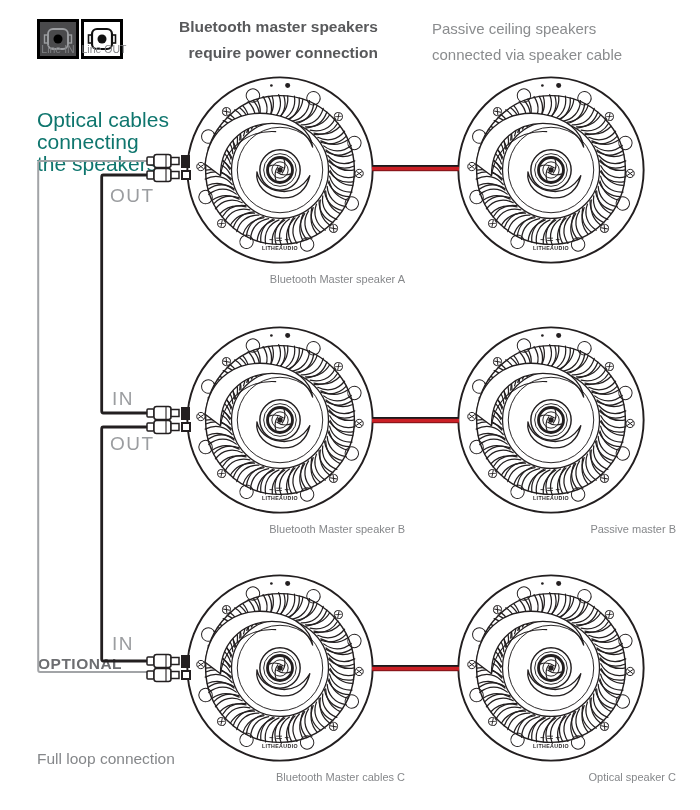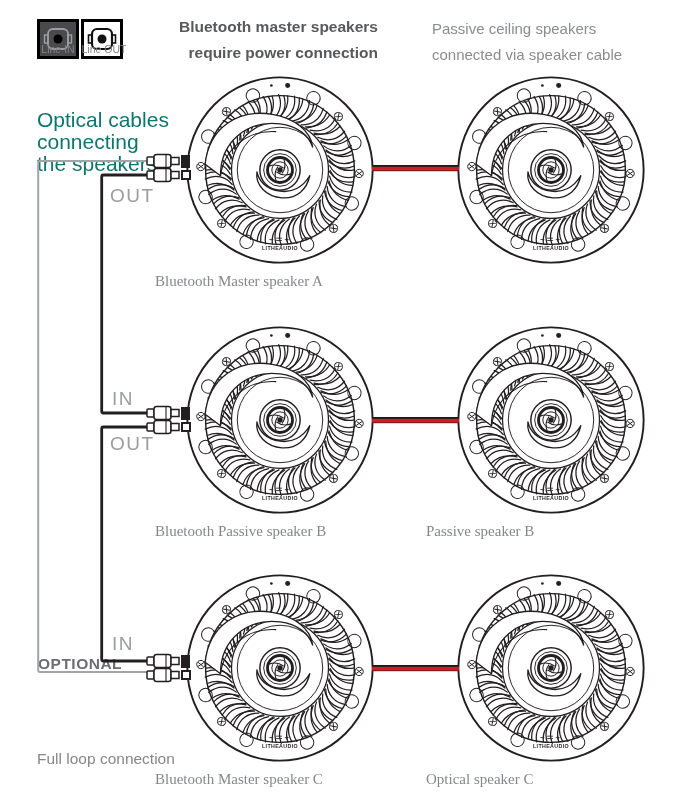--- a/index.html
+++ b/index.html
@@ -16,7 +16,7 @@
     font-size:15px;color:#8a8c8e;line-height:26px;}
   .desc{left:37px;top:85px;font-size:21px;color:#0f766e;line-height:22px;margin-top:24px;}
   .legend-label{top:43px;font-size:10.5px;color:#808285;text-align:center;}
-  .spk-label{font-size:15px;color:#85878a;text-align:left;width:250px;font-family:Liberation Serif, serif;}
+  .spk-label{font-size:11px;color:#85878a;text-align:right;width:250px;}
   .port-label{font-size:19px;color:#9b9da0;letter-spacing:1.5px;}
   .optional-title{left:38px;top:655px;font-size:15.5px;font-weight:bold;color:#6d6e71;letter-spacing:.5px;}
   .optional-caption{left:37px;top:706px;font-size:15.5px;color:#85878a;margin-top:44px;}

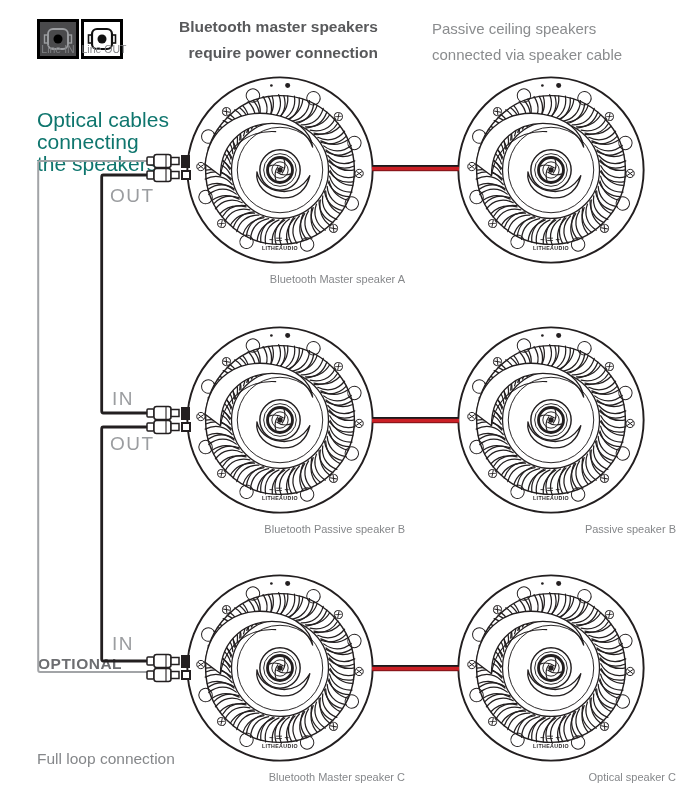--- a/index.html
+++ b/index.html
@@ -314,7 +314,7 @@
   <div class="abs port-label" style="left:112px;top:633px">IN</div>
 
   <div class="abs spk-label" style="left:155px;top:273px">Bluetooth Master speaker A</div>
-  <div class="abs spk-label" style="left:155px;top:523px">Bluetooth Passive speaker B</div>
+  <div class="abs spk-label" style="left:155px;top:523px">Bluetooth Master speaker B</div>
   <div class="abs spk-label" style="left:426px;top:523px">Passive speaker B</div>
   <div class="abs spk-label" style="left:155px;top:771px">Bluetooth Master speaker C</div>
   <div class="abs spk-label" style="left:426px;top:771px">Optical speaker C</div>

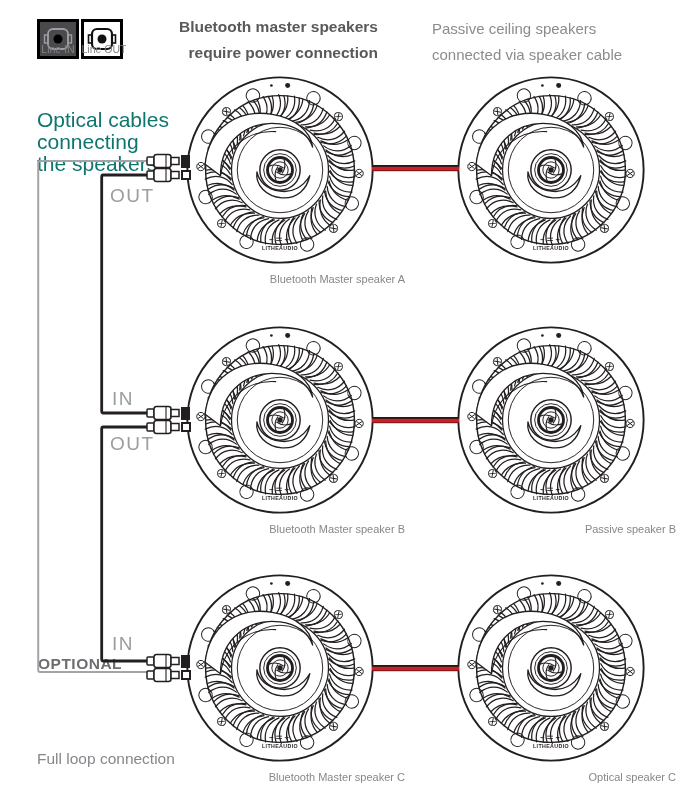--- a/index.html
+++ b/index.html
@@ -315,7 +315,7 @@
 
   <div class="abs spk-label" style="left:155px;top:273px">Bluetooth Master speaker A</div>
   <div class="abs spk-label" style="left:155px;top:523px">Bluetooth Master speaker B</div>
-  <div class="abs spk-label" style="left:426px;top:523px">Passive speaker B</div>
+  <div class="abs spk-label" style="left:426px;top:523px">Passive master B</div>
   <div class="abs spk-label" style="left:155px;top:771px">Bluetooth Master speaker C</div>
   <div class="abs spk-label" style="left:426px;top:771px">Optical speaker C</div>
 

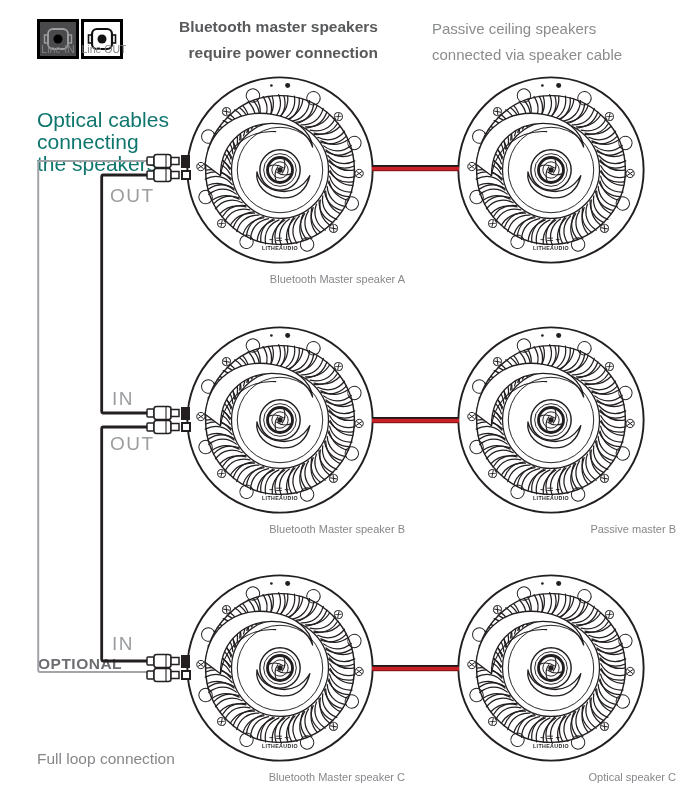--- a/index.html
+++ b/index.html
@@ -316,7 +316,7 @@
   <div class="abs spk-label" style="left:155px;top:273px">Bluetooth Master speaker A</div>
   <div class="abs spk-label" style="left:155px;top:523px">Bluetooth Master speaker B</div>
   <div class="abs spk-label" style="left:426px;top:523px">Passive master B</div>
-  <div class="abs spk-label" style="left:155px;top:771px">Bluetooth Master speaker C</div>
+  <div class="abs spk-label" style="left:155px;top:771px">Bluetooth Master cables C</div>
   <div class="abs spk-label" style="left:426px;top:771px">Optical speaker C</div>
 
   <div class="abs optional-title">OPTIONAL</div>

